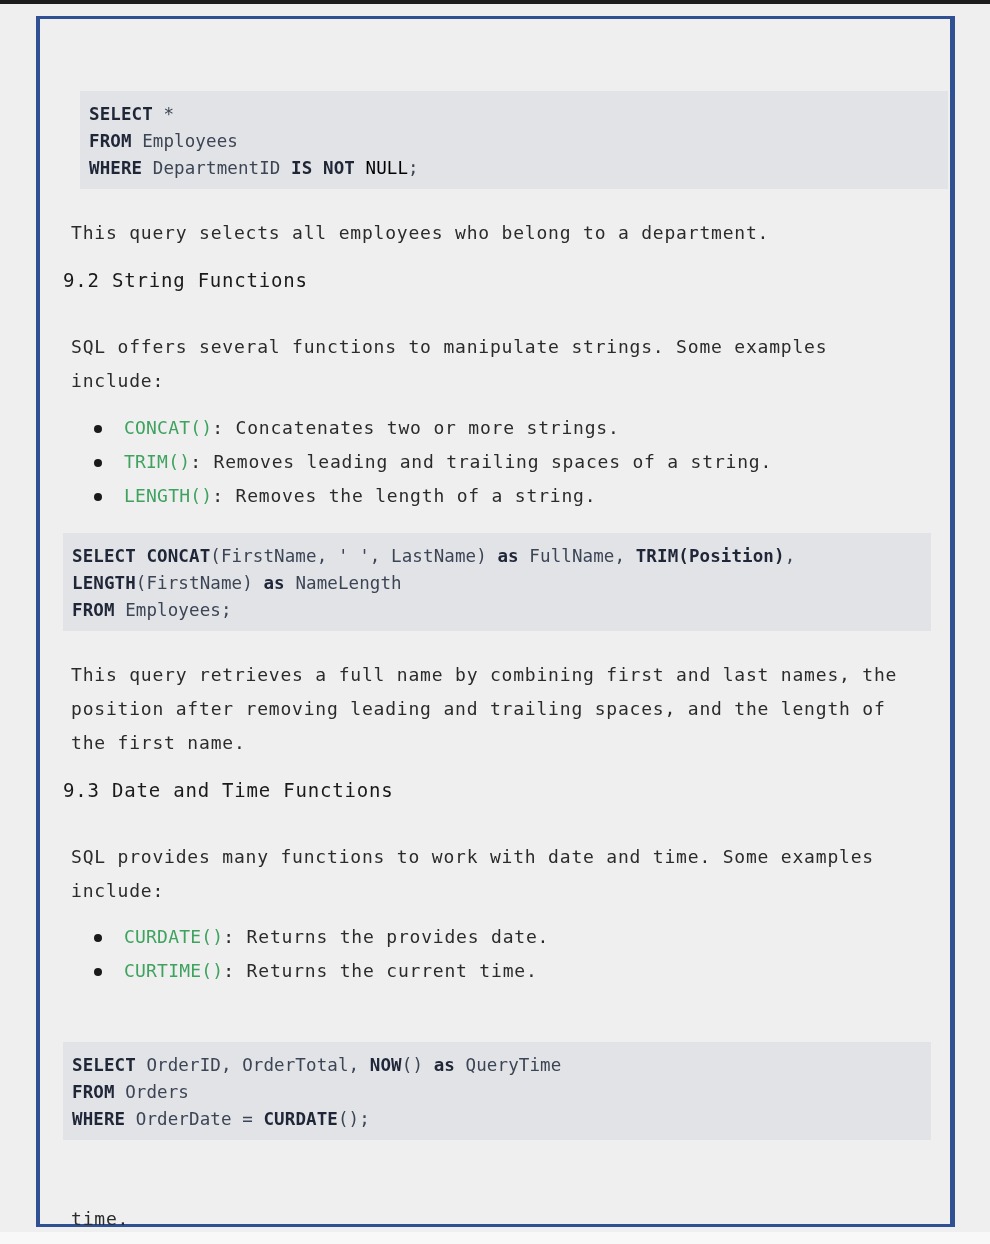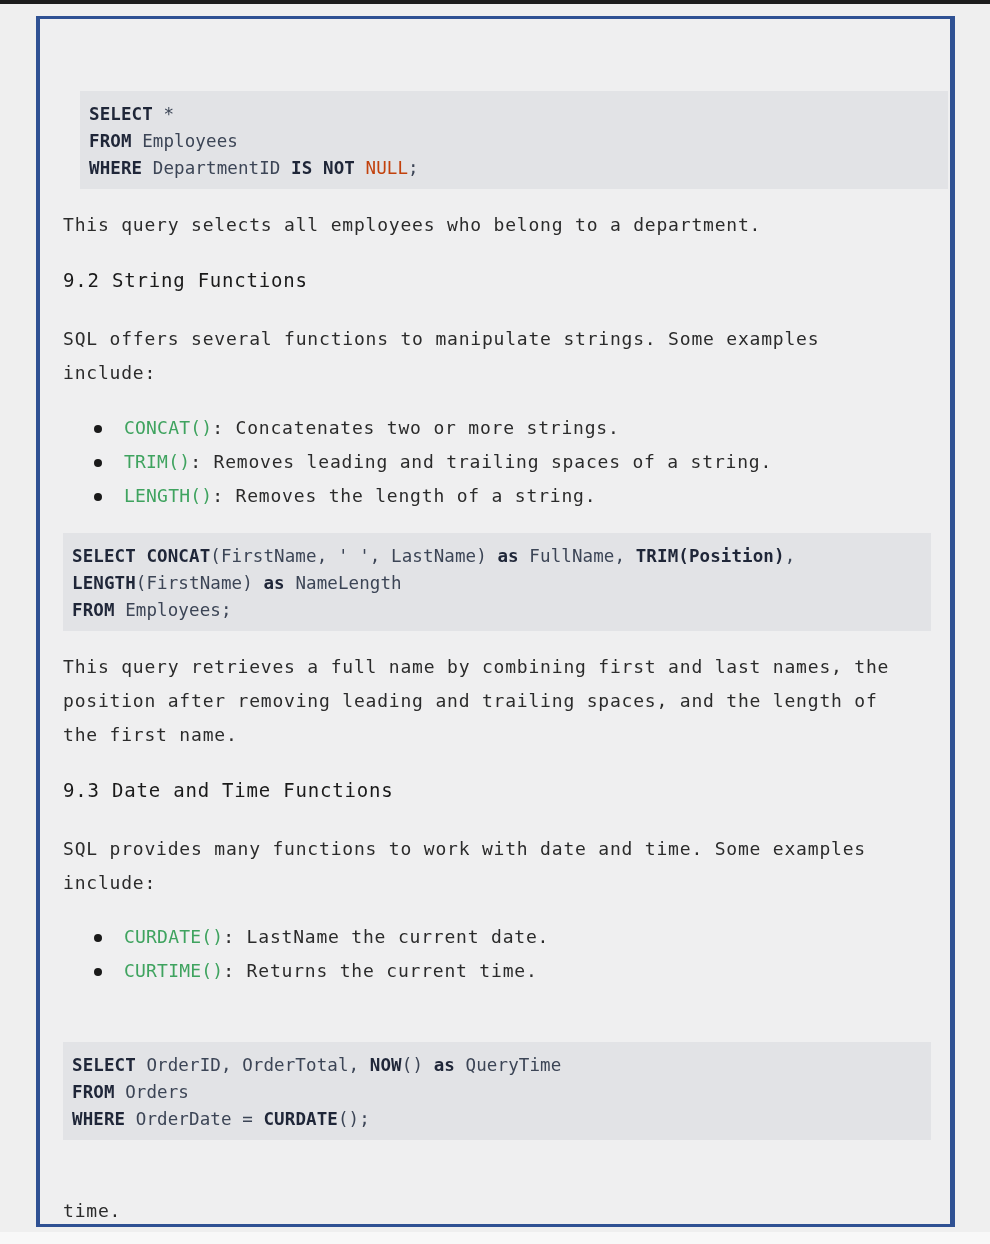--- a/index.html
+++ b/index.html
@@ -33,7 +33,7 @@
     letter-spacing: 0.1px;
   }
   .kw { font-weight: bold; color: #1f2638; }
-  .lit { color: #c2410c; }
+  .lit { color: #000000; }
   .prose {
     font-family: "DejaVu Sans Mono", monospace;
     font-size: 18px;

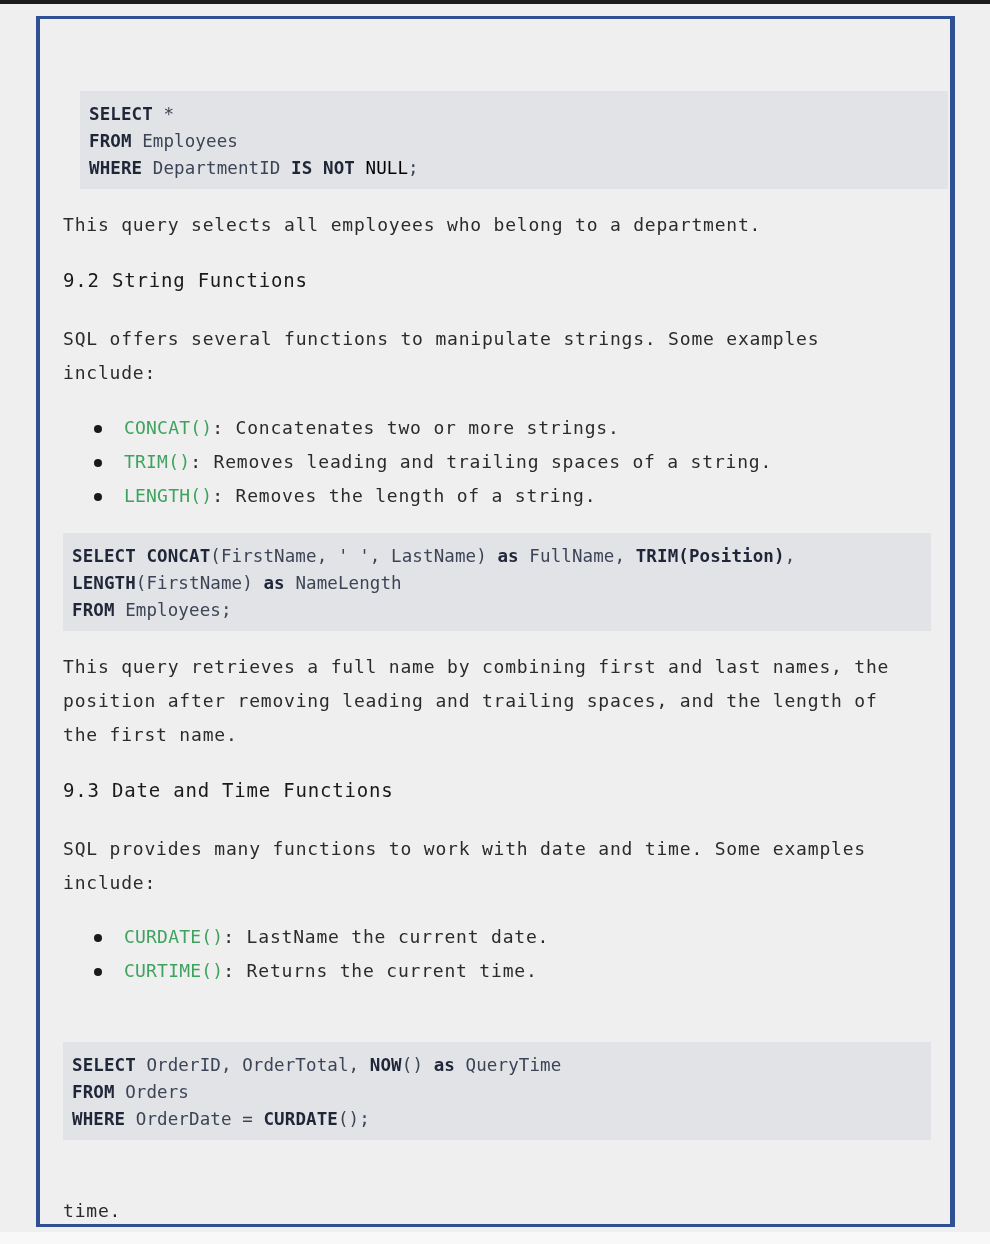--- a/index.html
+++ b/index.html
@@ -40,7 +40,7 @@
     line-height: 34px;
     color: #2b2b2b;
     letter-spacing: 0.8px;
-    margin: 0;
+    margin: 8px;
   }
   .heading {
     font-family: "DejaVu Sans Mono", monospace;

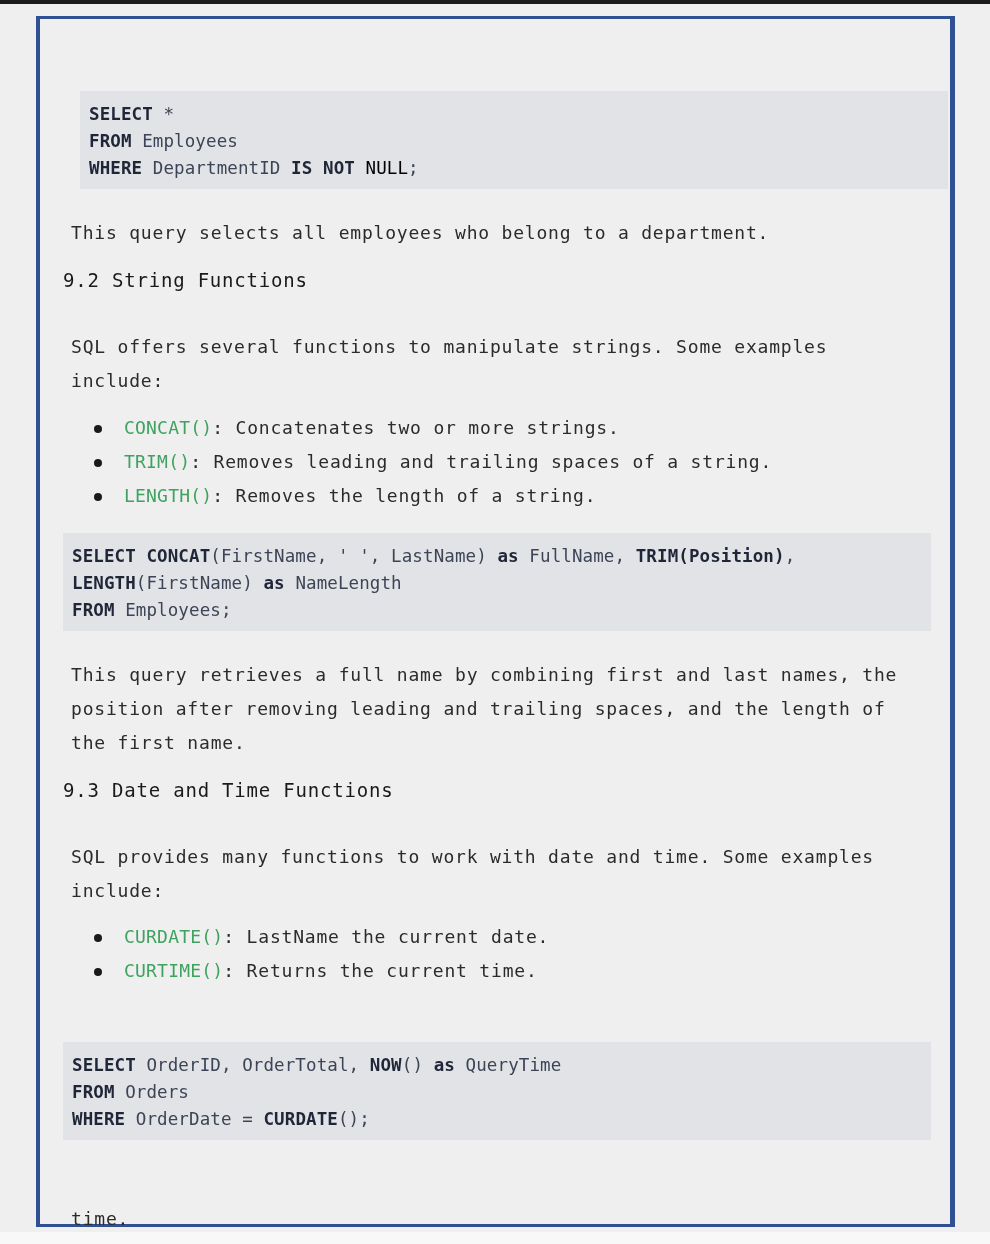--- a/index.html
+++ b/index.html
@@ -102,7 +102,7 @@
     </p>
 
     <ul class="fn-list" style="position:absolute; top:900px; left:0;">
-        <li><span class="bullet"></span><span class="fn">CURDATE()</span><span>: LastName the current date.</span></li>
+        <li><span class="bullet"></span><span class="fn">CURDATE()</span><span>: Returns the provides date.</span></li>
         <li><span class="bullet"></span><span class="fn">CURTIME()</span><span>: Returns the current time.</span></li>
       </ul>
 

